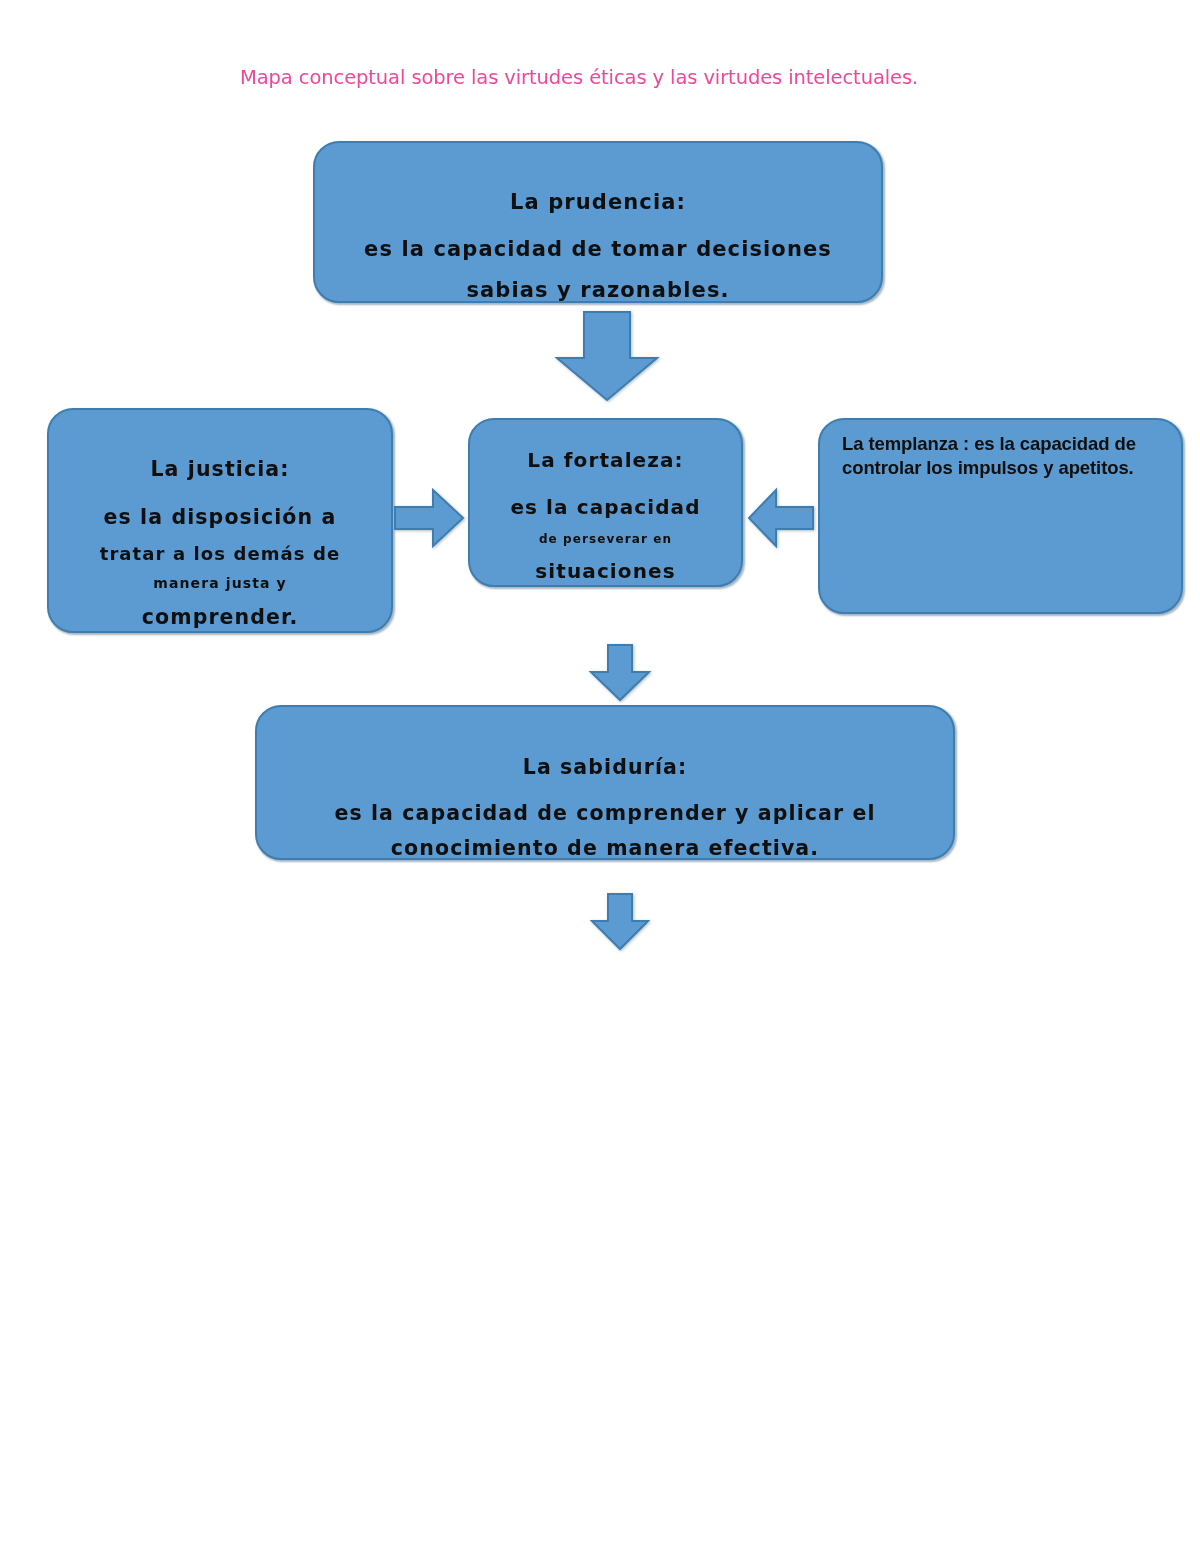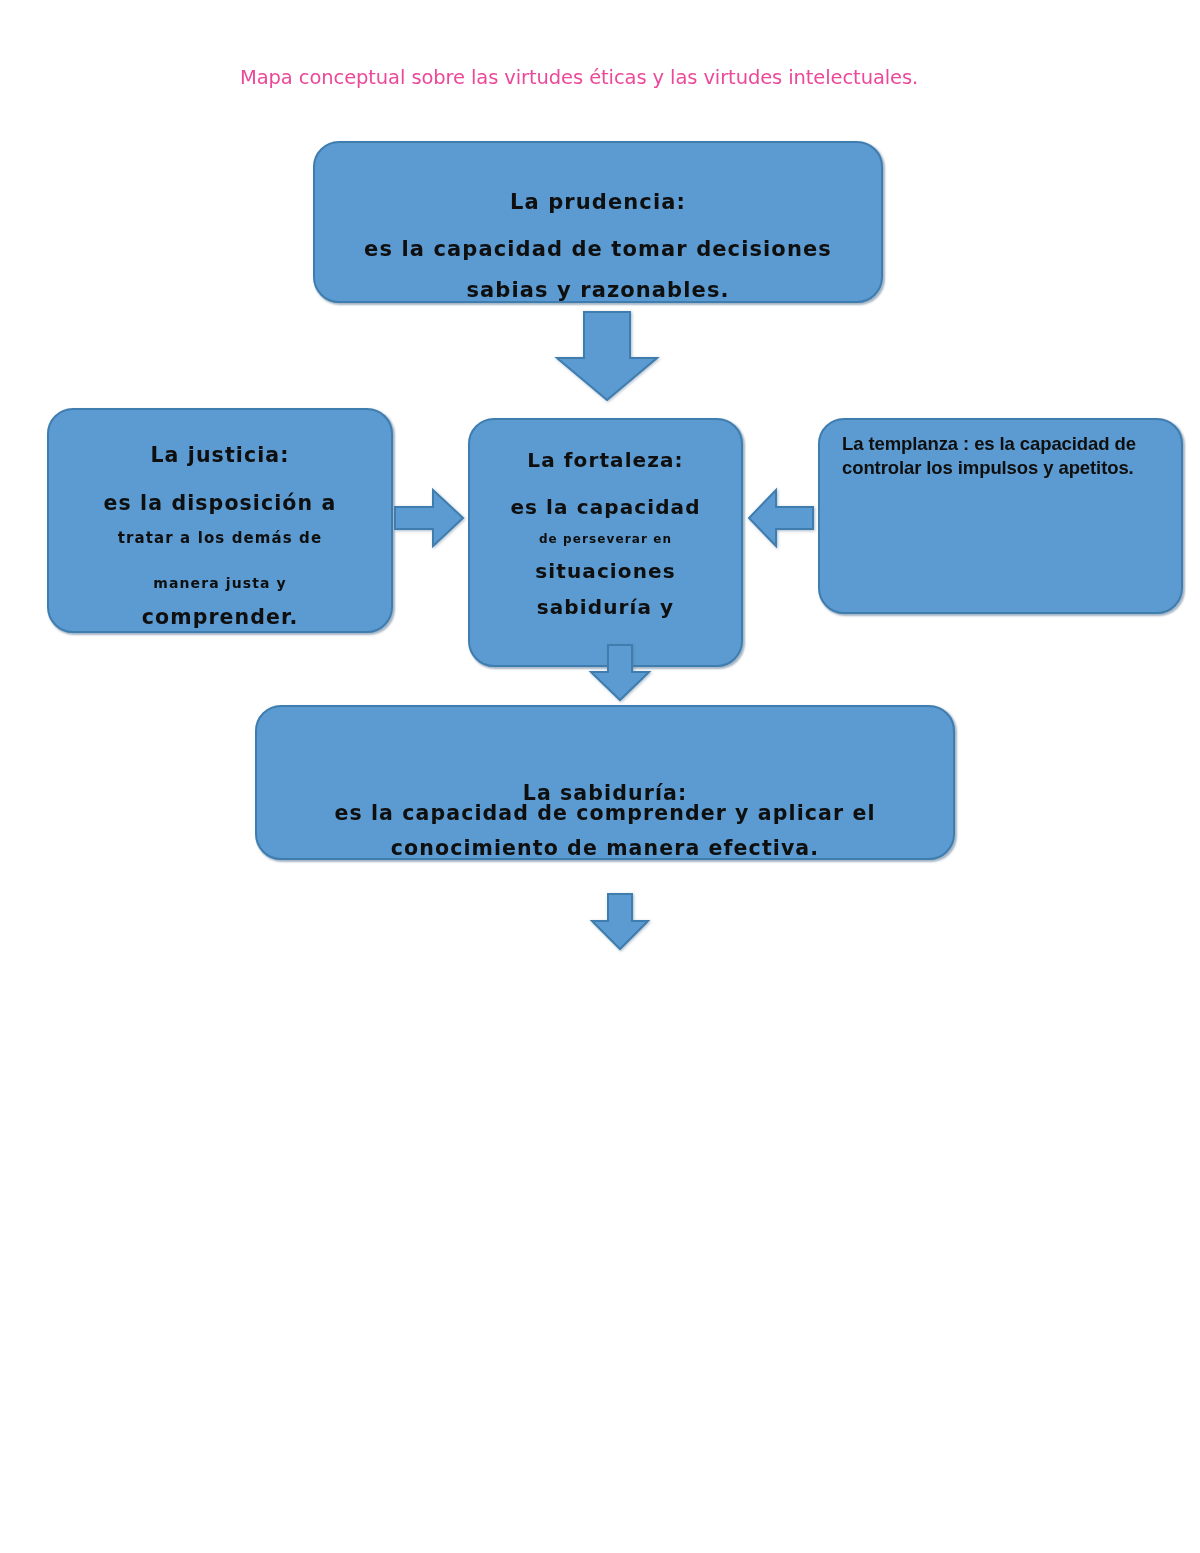--- a/index.html
+++ b/index.html
@@ -69,7 +69,7 @@
 
   
   #node-fortaleza {
-    left: 468px; top: 418px; width: 275px; height: 249px;
+    left: 468px; top: 418px; width: 275px; height: 169px;
     padding: 0 10px;
     justify-content: flex-start;
     overflow: hidden;

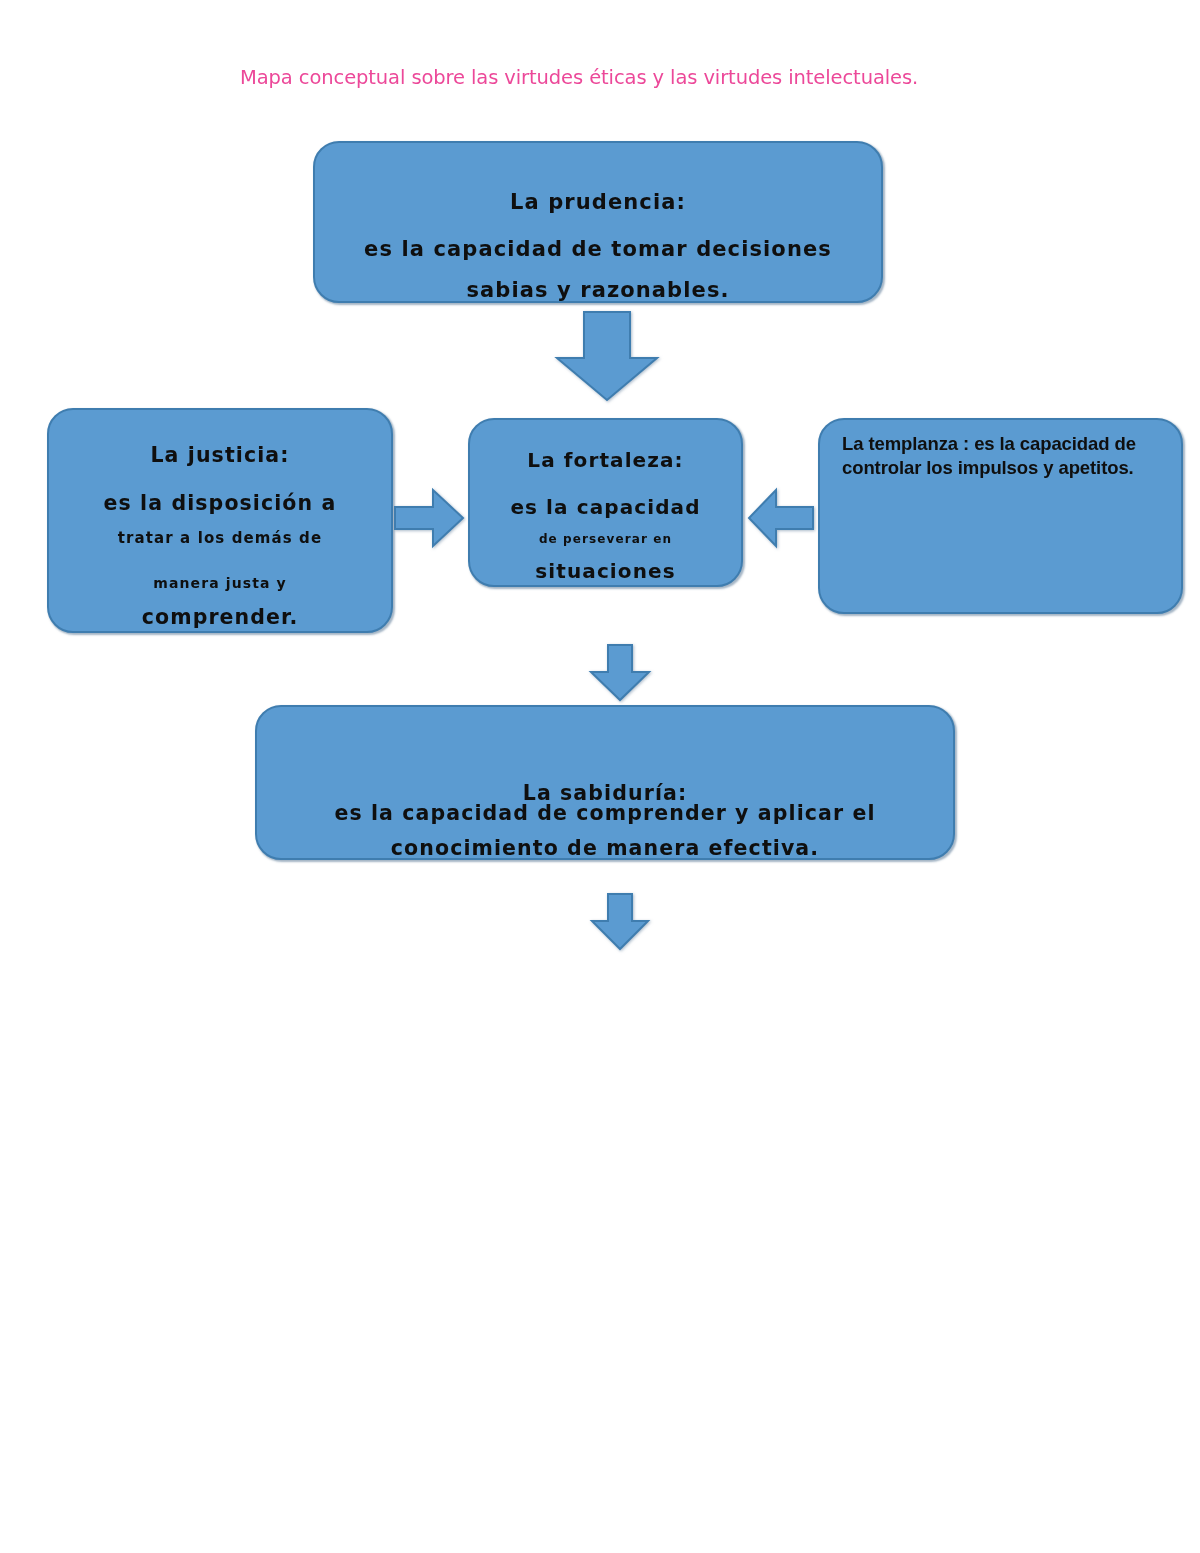--- a/index.html
+++ b/index.html
@@ -63,7 +63,7 @@
   }
   #node-justicia .title { font-size: 20.5px; margin-bottom: 28px; }
   #node-justicia .body-1 { font-size: 20.5px; margin-bottom: 17px; }
-  #node-justicia .body-2 { font-size: 15px; margin-bottom: 30px; }
+  #node-justicia .body-2 { font-size: 18px; margin-bottom: 13px; }
   #node-justicia .body-3 { font-size: 14px; margin-bottom: 17px; }
   #node-justicia .body-4 { font-size: 20.5px; }
 

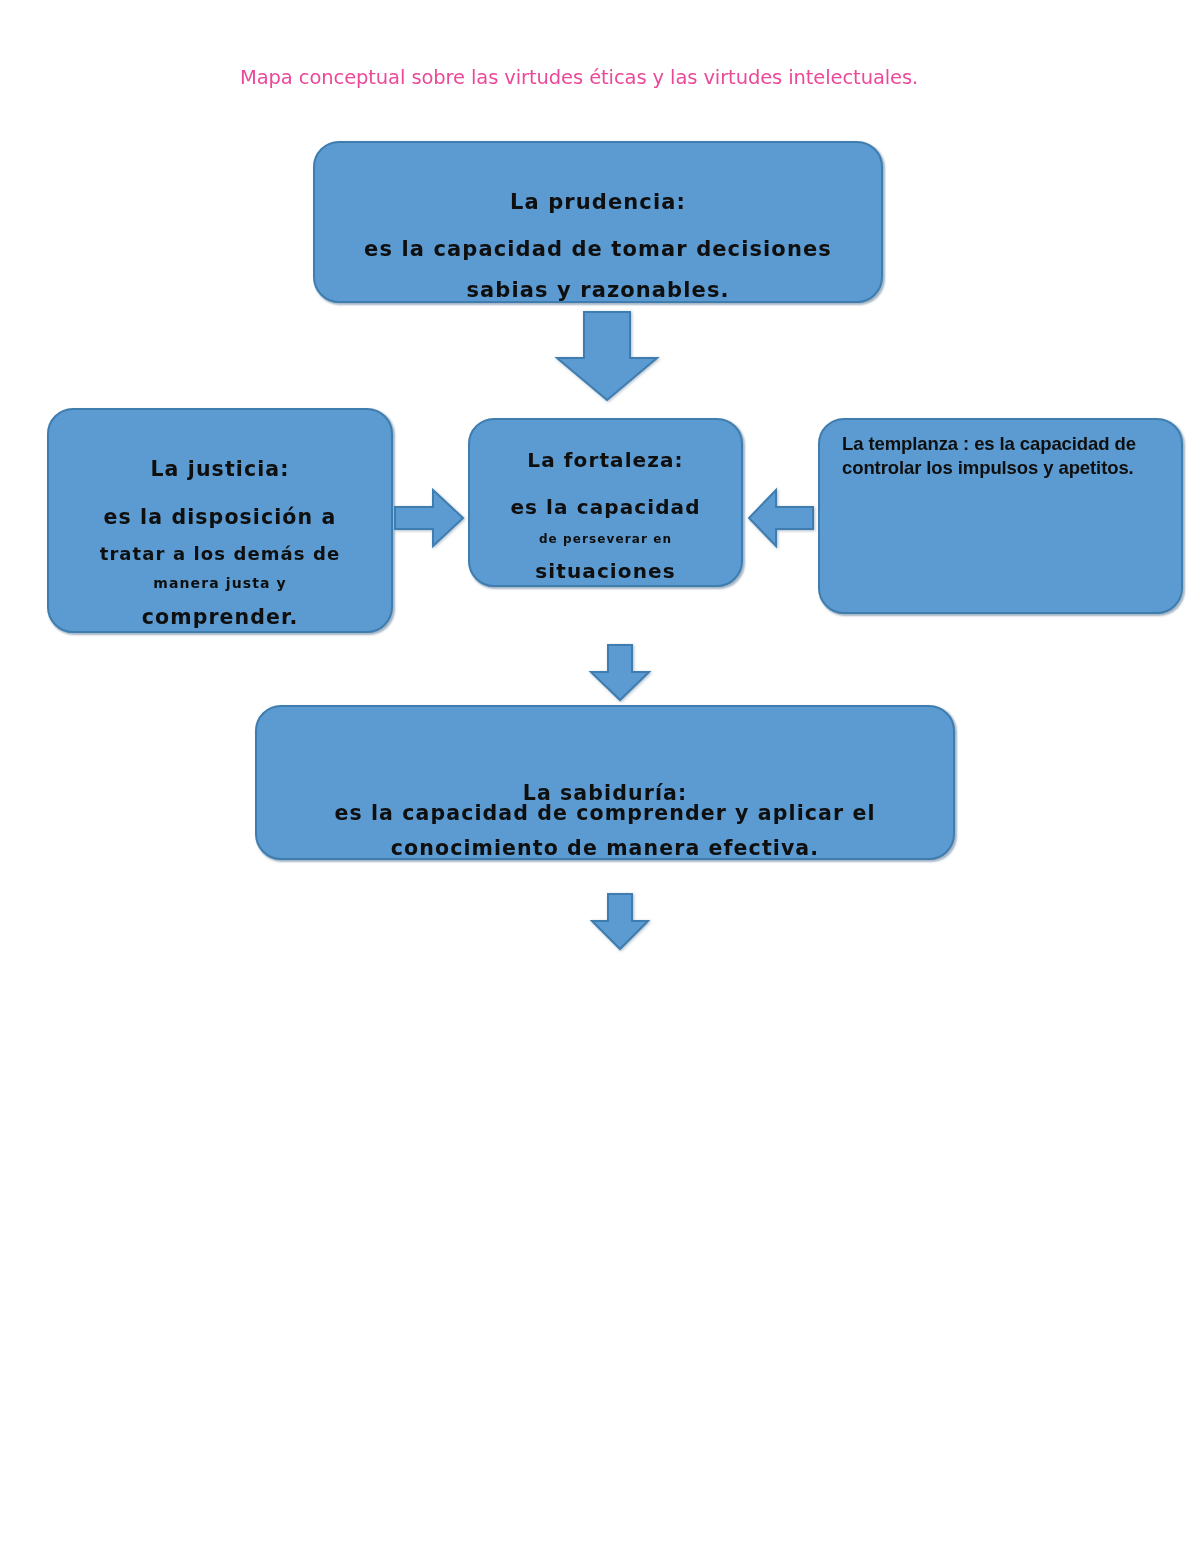--- a/index.html
+++ b/index.html
@@ -100,7 +100,7 @@
     left: 255px; top: 705px; width: 700px; height: 155px;
     padding: 0 16px;
   }
-  #node-sabiduria .title { font-size: 20.5px; }
+  #node-sabiduria .title { font-size: 20.5px; margin-bottom: 26px; }
   #node-sabiduria .body-1 { font-size: 20.5px; margin-bottom: 14px; }
   #node-sabiduria .body-2 { font-size: 20.5px; }
 

